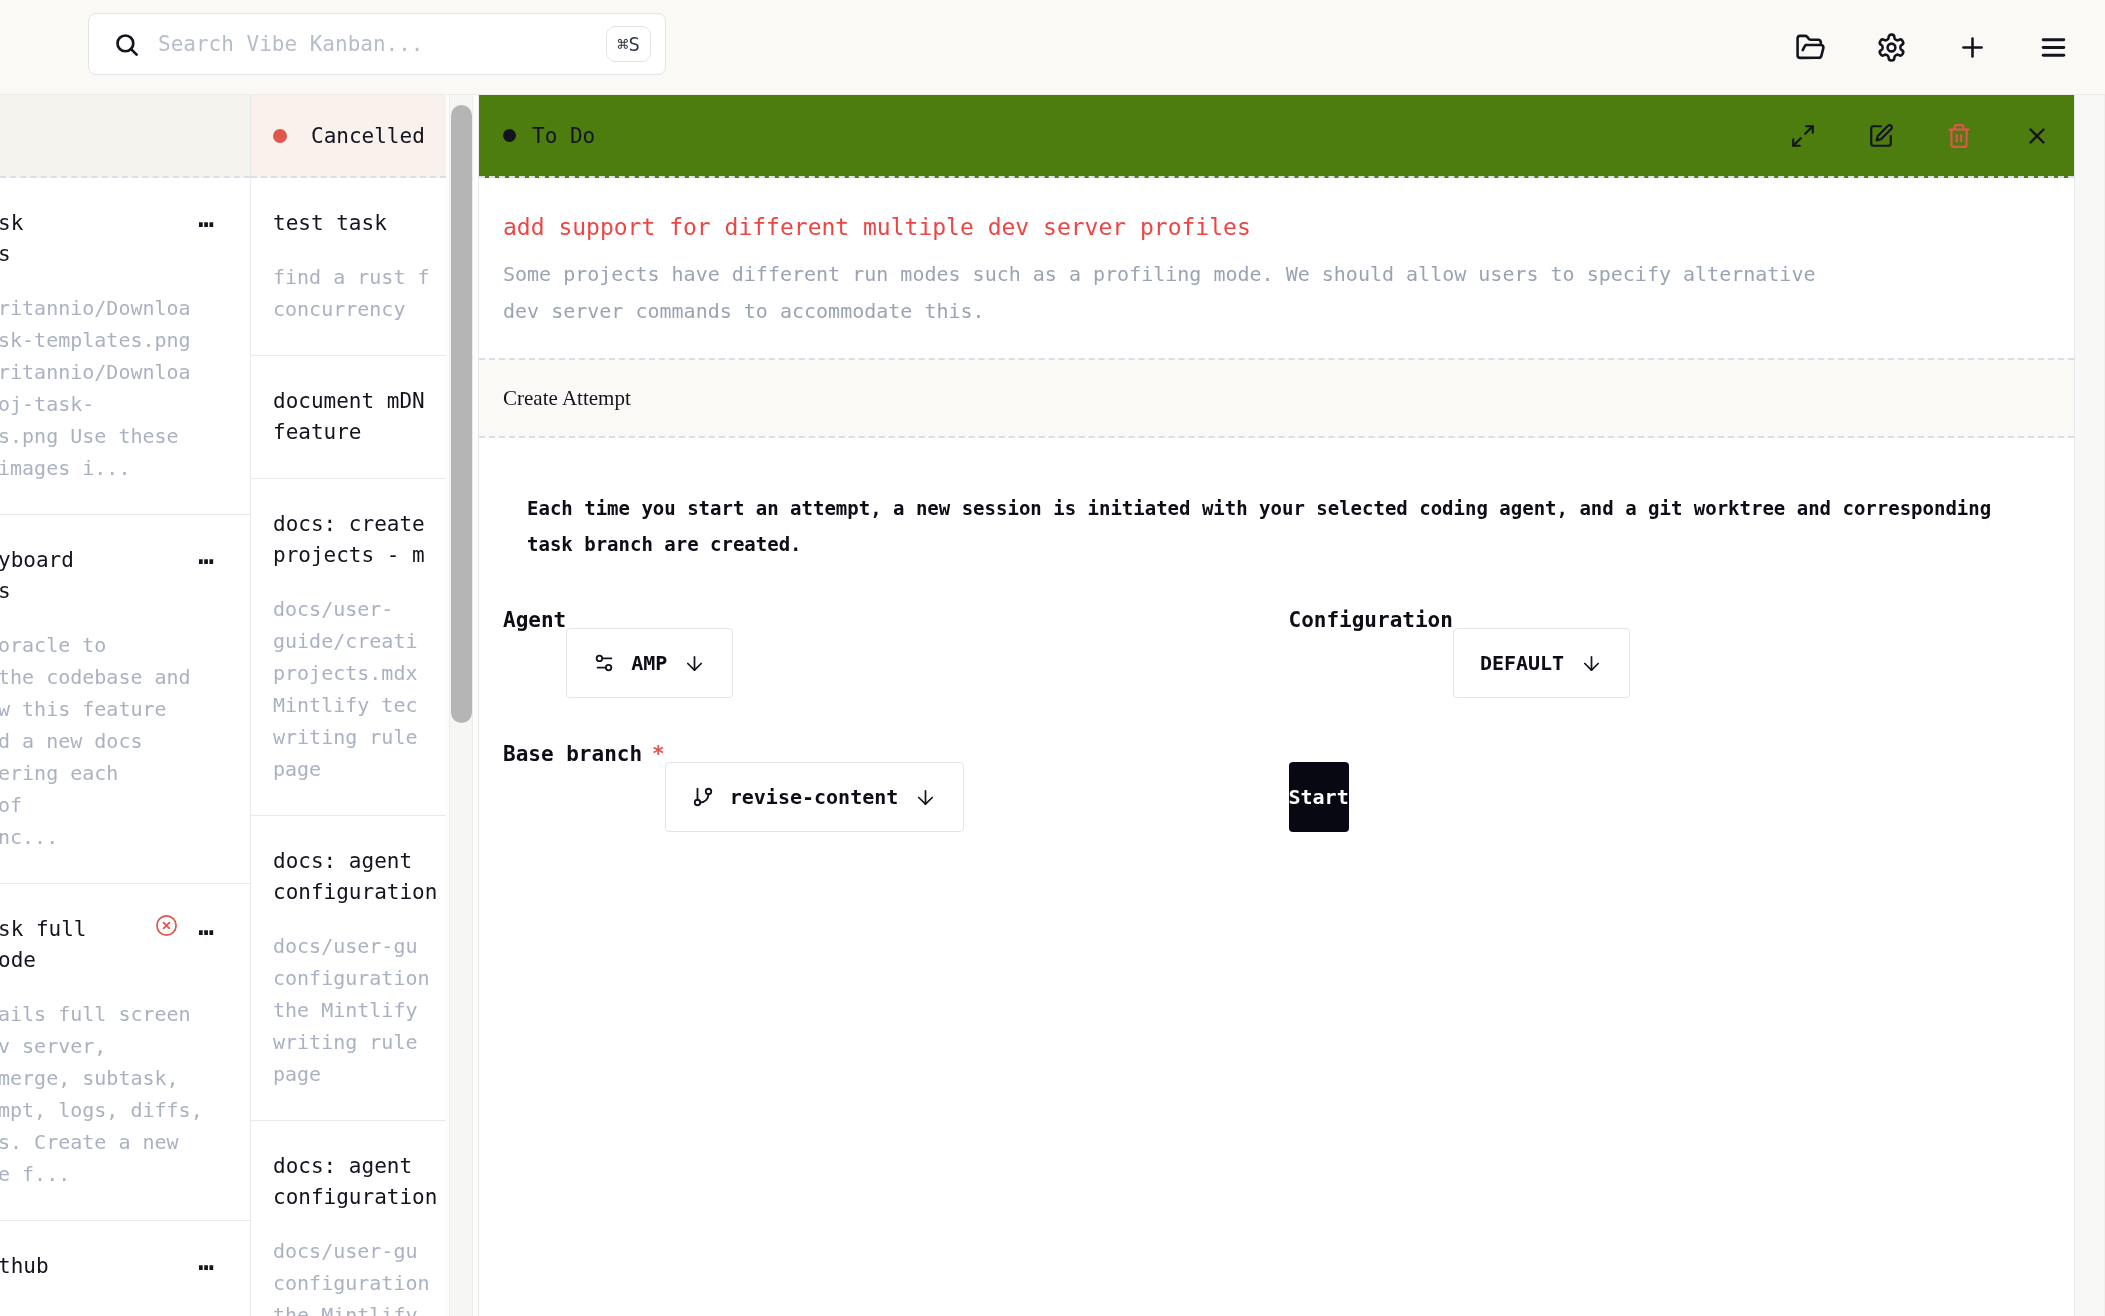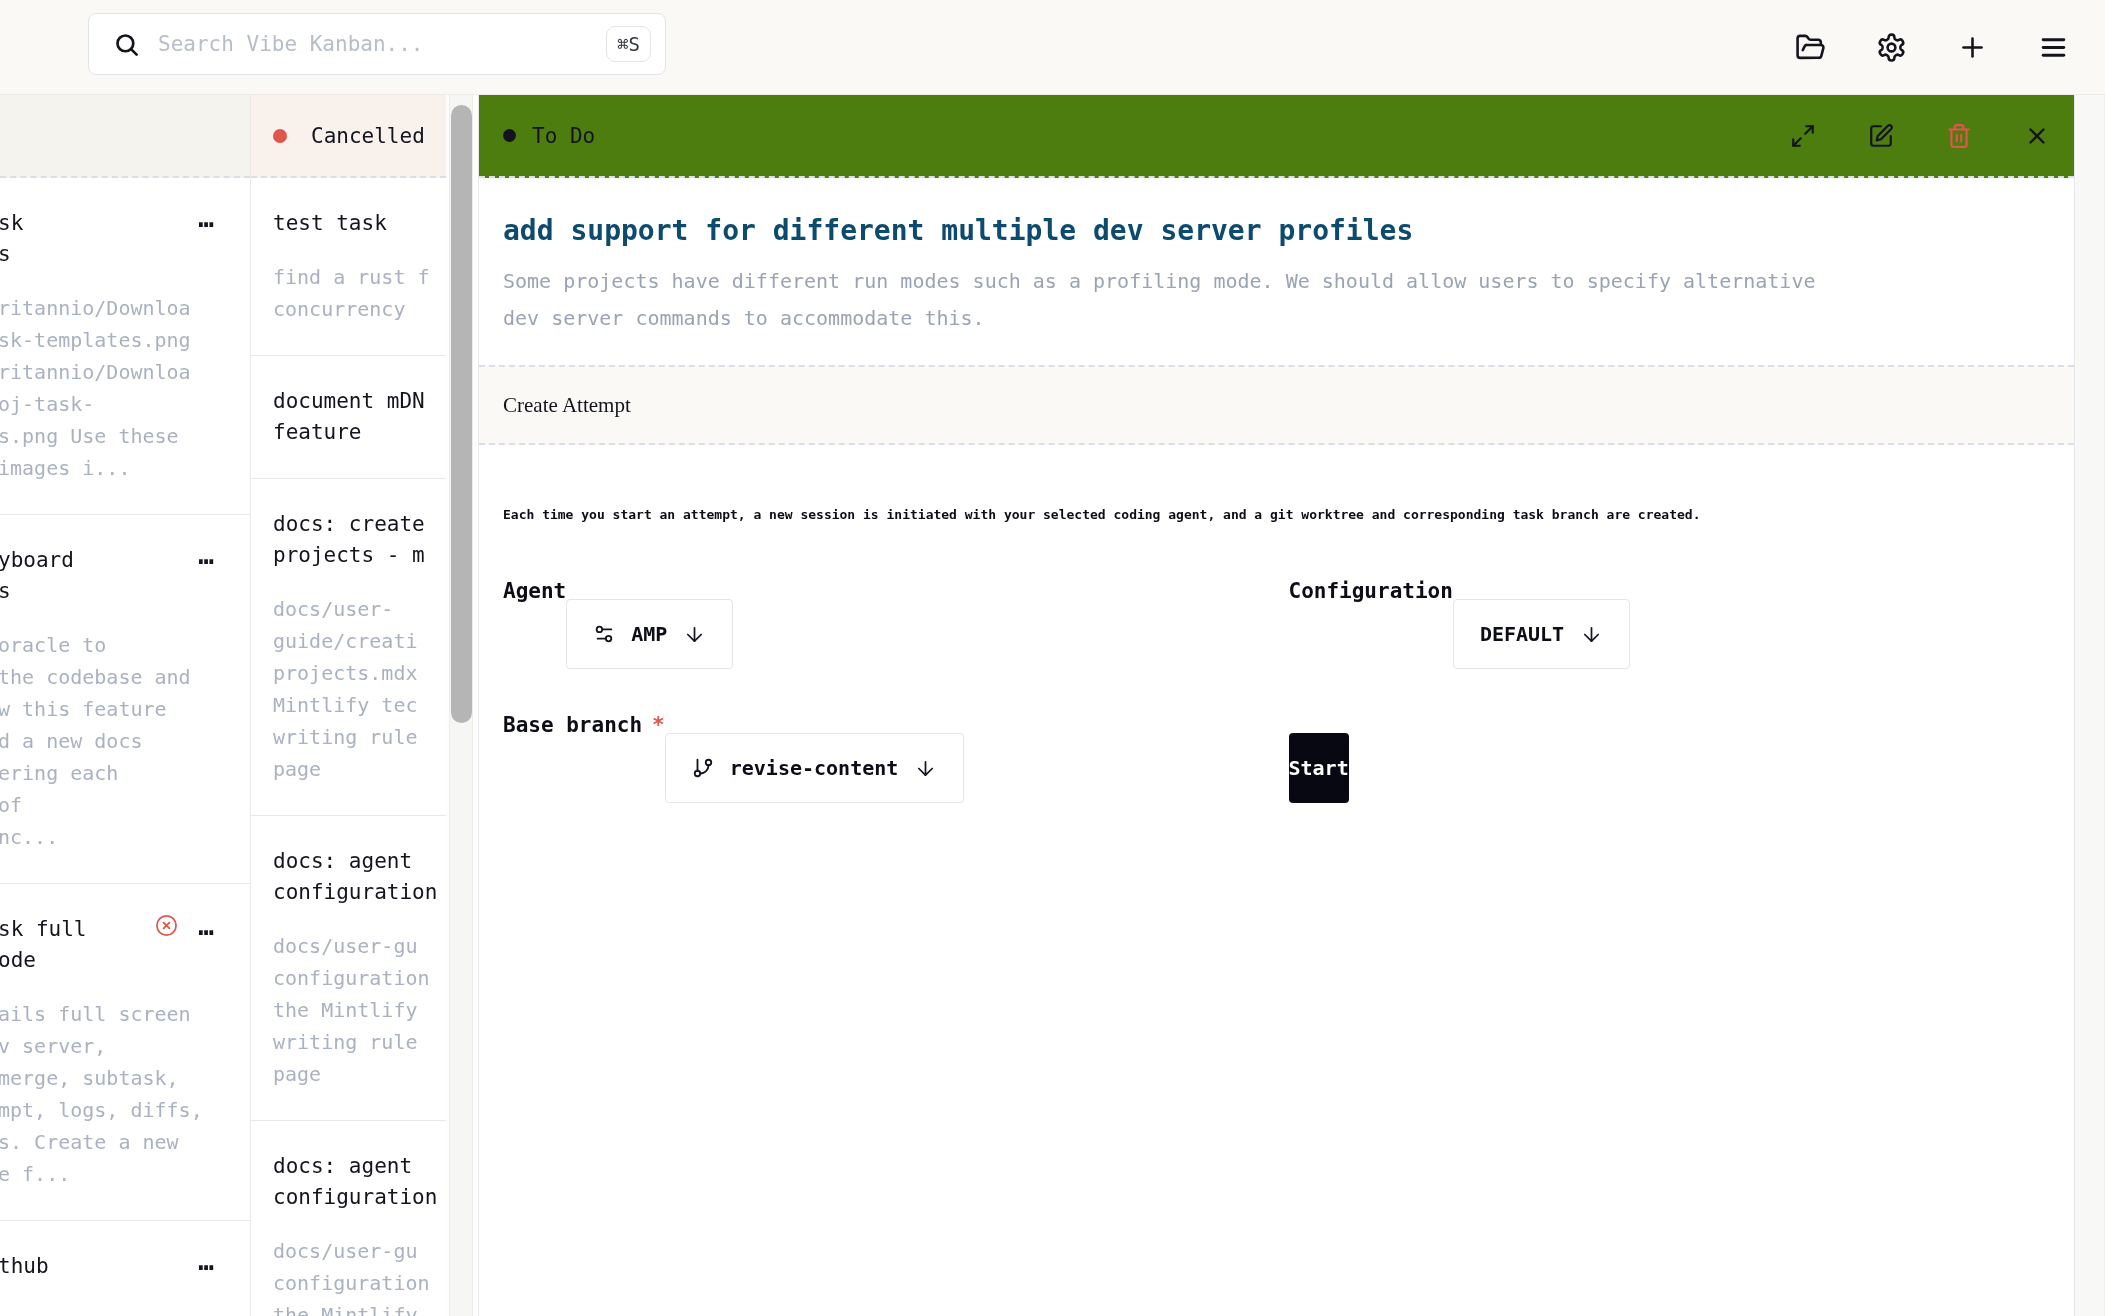--- a/index.html
+++ b/index.html
@@ -65,7 +65,7 @@
   .panel-status-label { margin-left:16px; font-size:21px; font-weight:500; }
   .panel-header-actions { margin-left:auto; display:flex; align-items:center; gap:52px; }
 
-  .panel-title { margin:36px 24px 0; font-size:28px; font-weight:700; color:#0c4a6e; }
+  .panel-title { margin:36px 24px 0; font-size:23px; font-weight:400; color:#ef4444; }
   .panel-desc { margin:16px 24px 0; font-size:20px; line-height:37px; color:#9aa3b4; max-width:1350px; }
 
   .attempt-band { margin-top:28px; height:80px; background:#faf9f5;

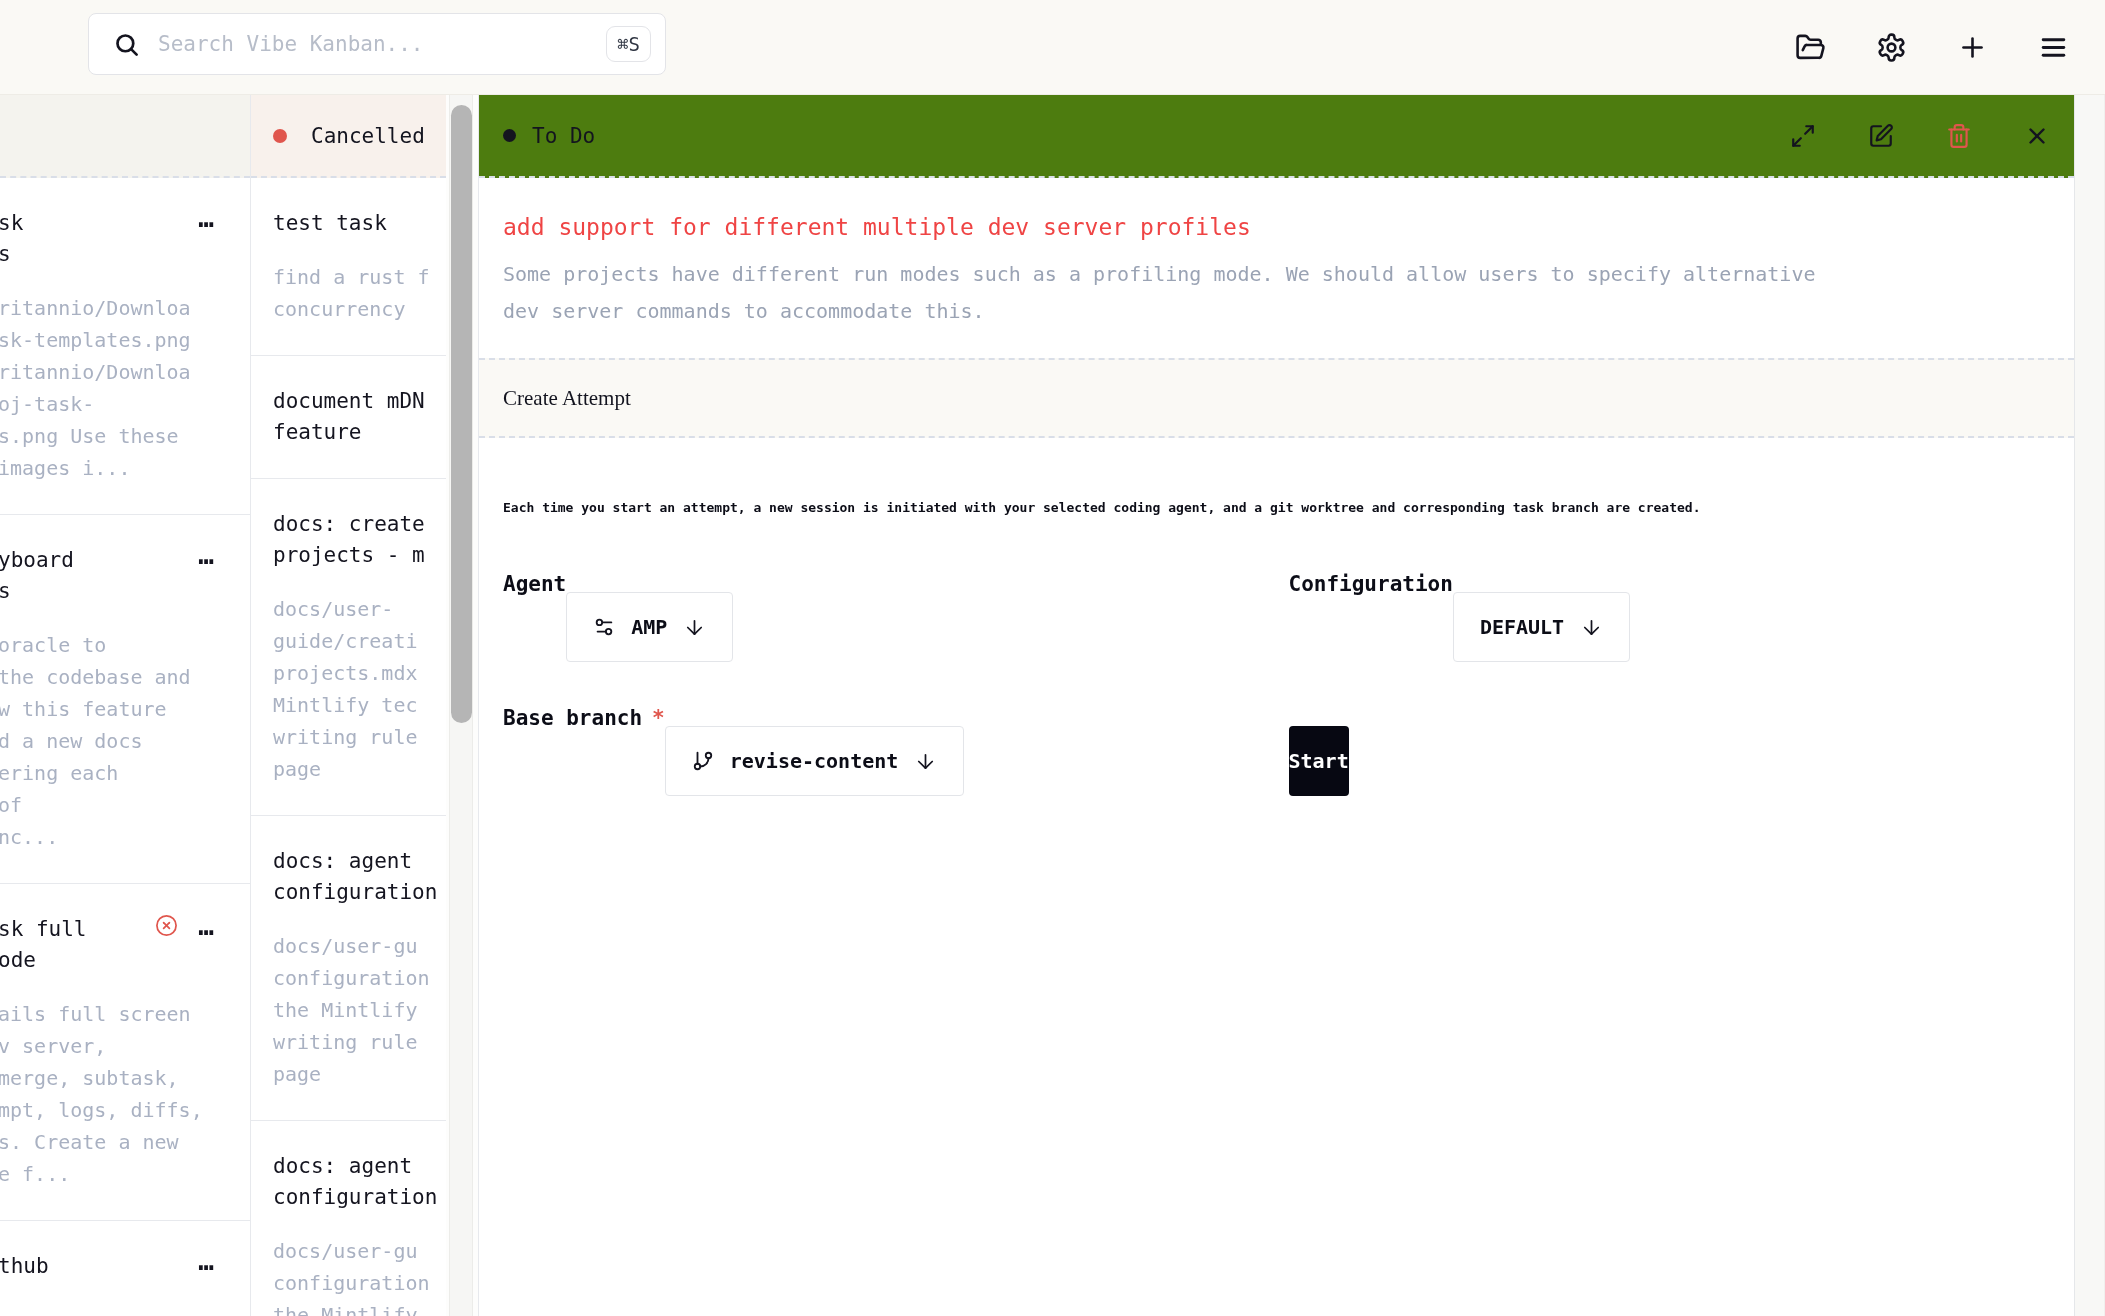--- a/index.html
+++ b/index.html
@@ -74,7 +74,7 @@
   .attempt-band .label { font-size:21px; font-weight:500;font-family:Liberation Serif, serif; }
 
   .form { padding:0 24px; }
-  .info { margin-top:52px; font-size:13px; font-weight:600; line-height:36px; max-width:1500px; color:#0c0d17; }
+  .info { margin-top:52px; font-size:19px; font-weight:600; line-height:36px; max-width:1500px; color:#0c0d17;margin-left:24px; }
   .grid { display:grid; grid-template-columns:1fr 1fr; column-gap:24px; margin-top:46px; }
   .cell { display:flex; flex-direction:row; }
   .field-label { font-size:21px; font-weight:700; color:#0c0d17; }

